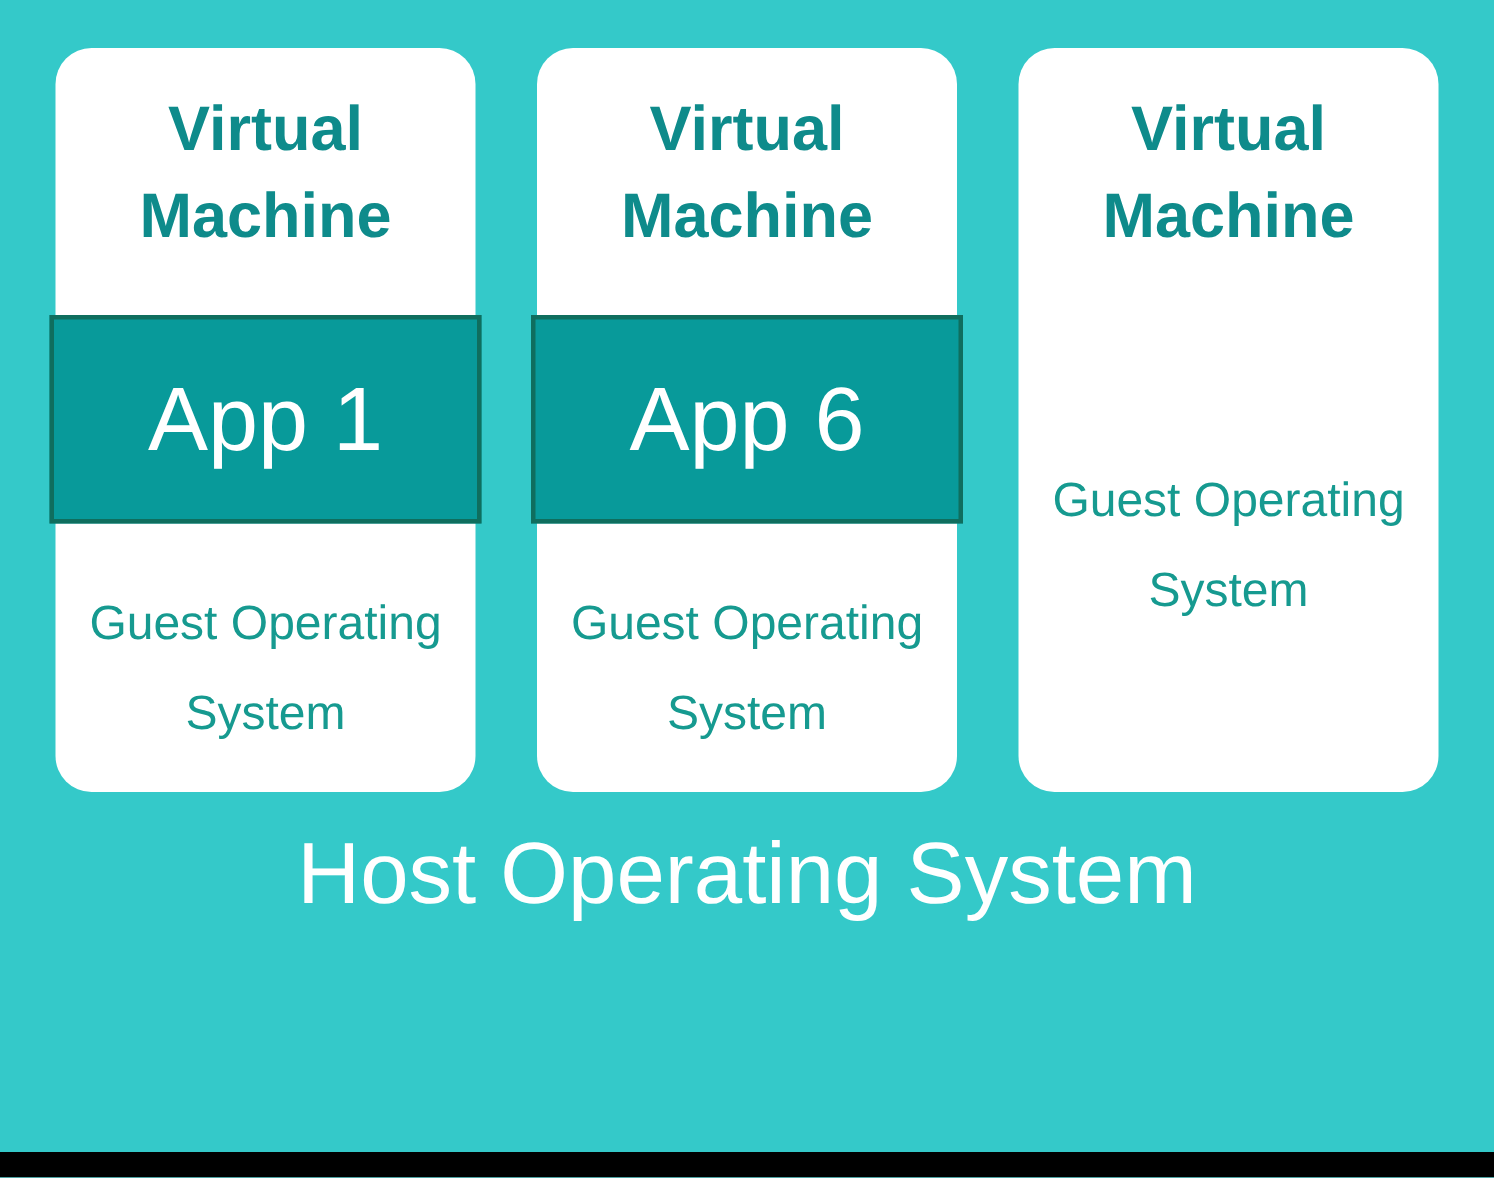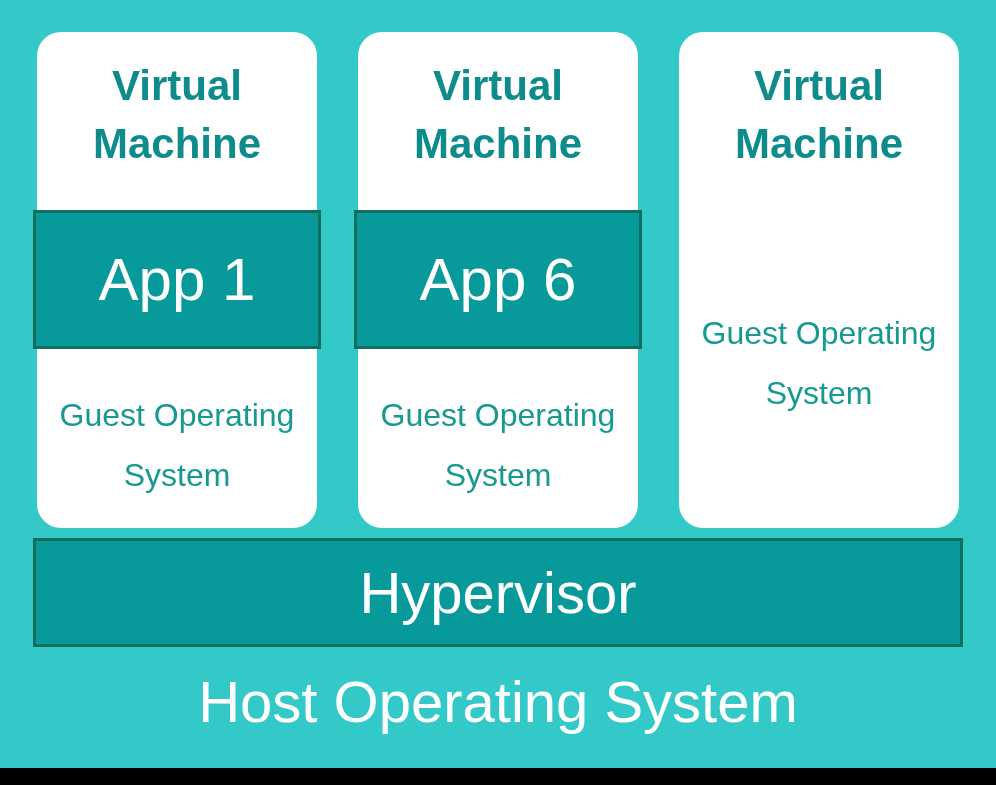--- a/index.html
+++ b/index.html
@@ -131,9 +131,6 @@
 
     </div>
 
-    <div class="hypervisor-bar">
-      <span>Hypervisor</span>
-    </div>
 
     <div class="host-os">Host Operating System</div>
 

